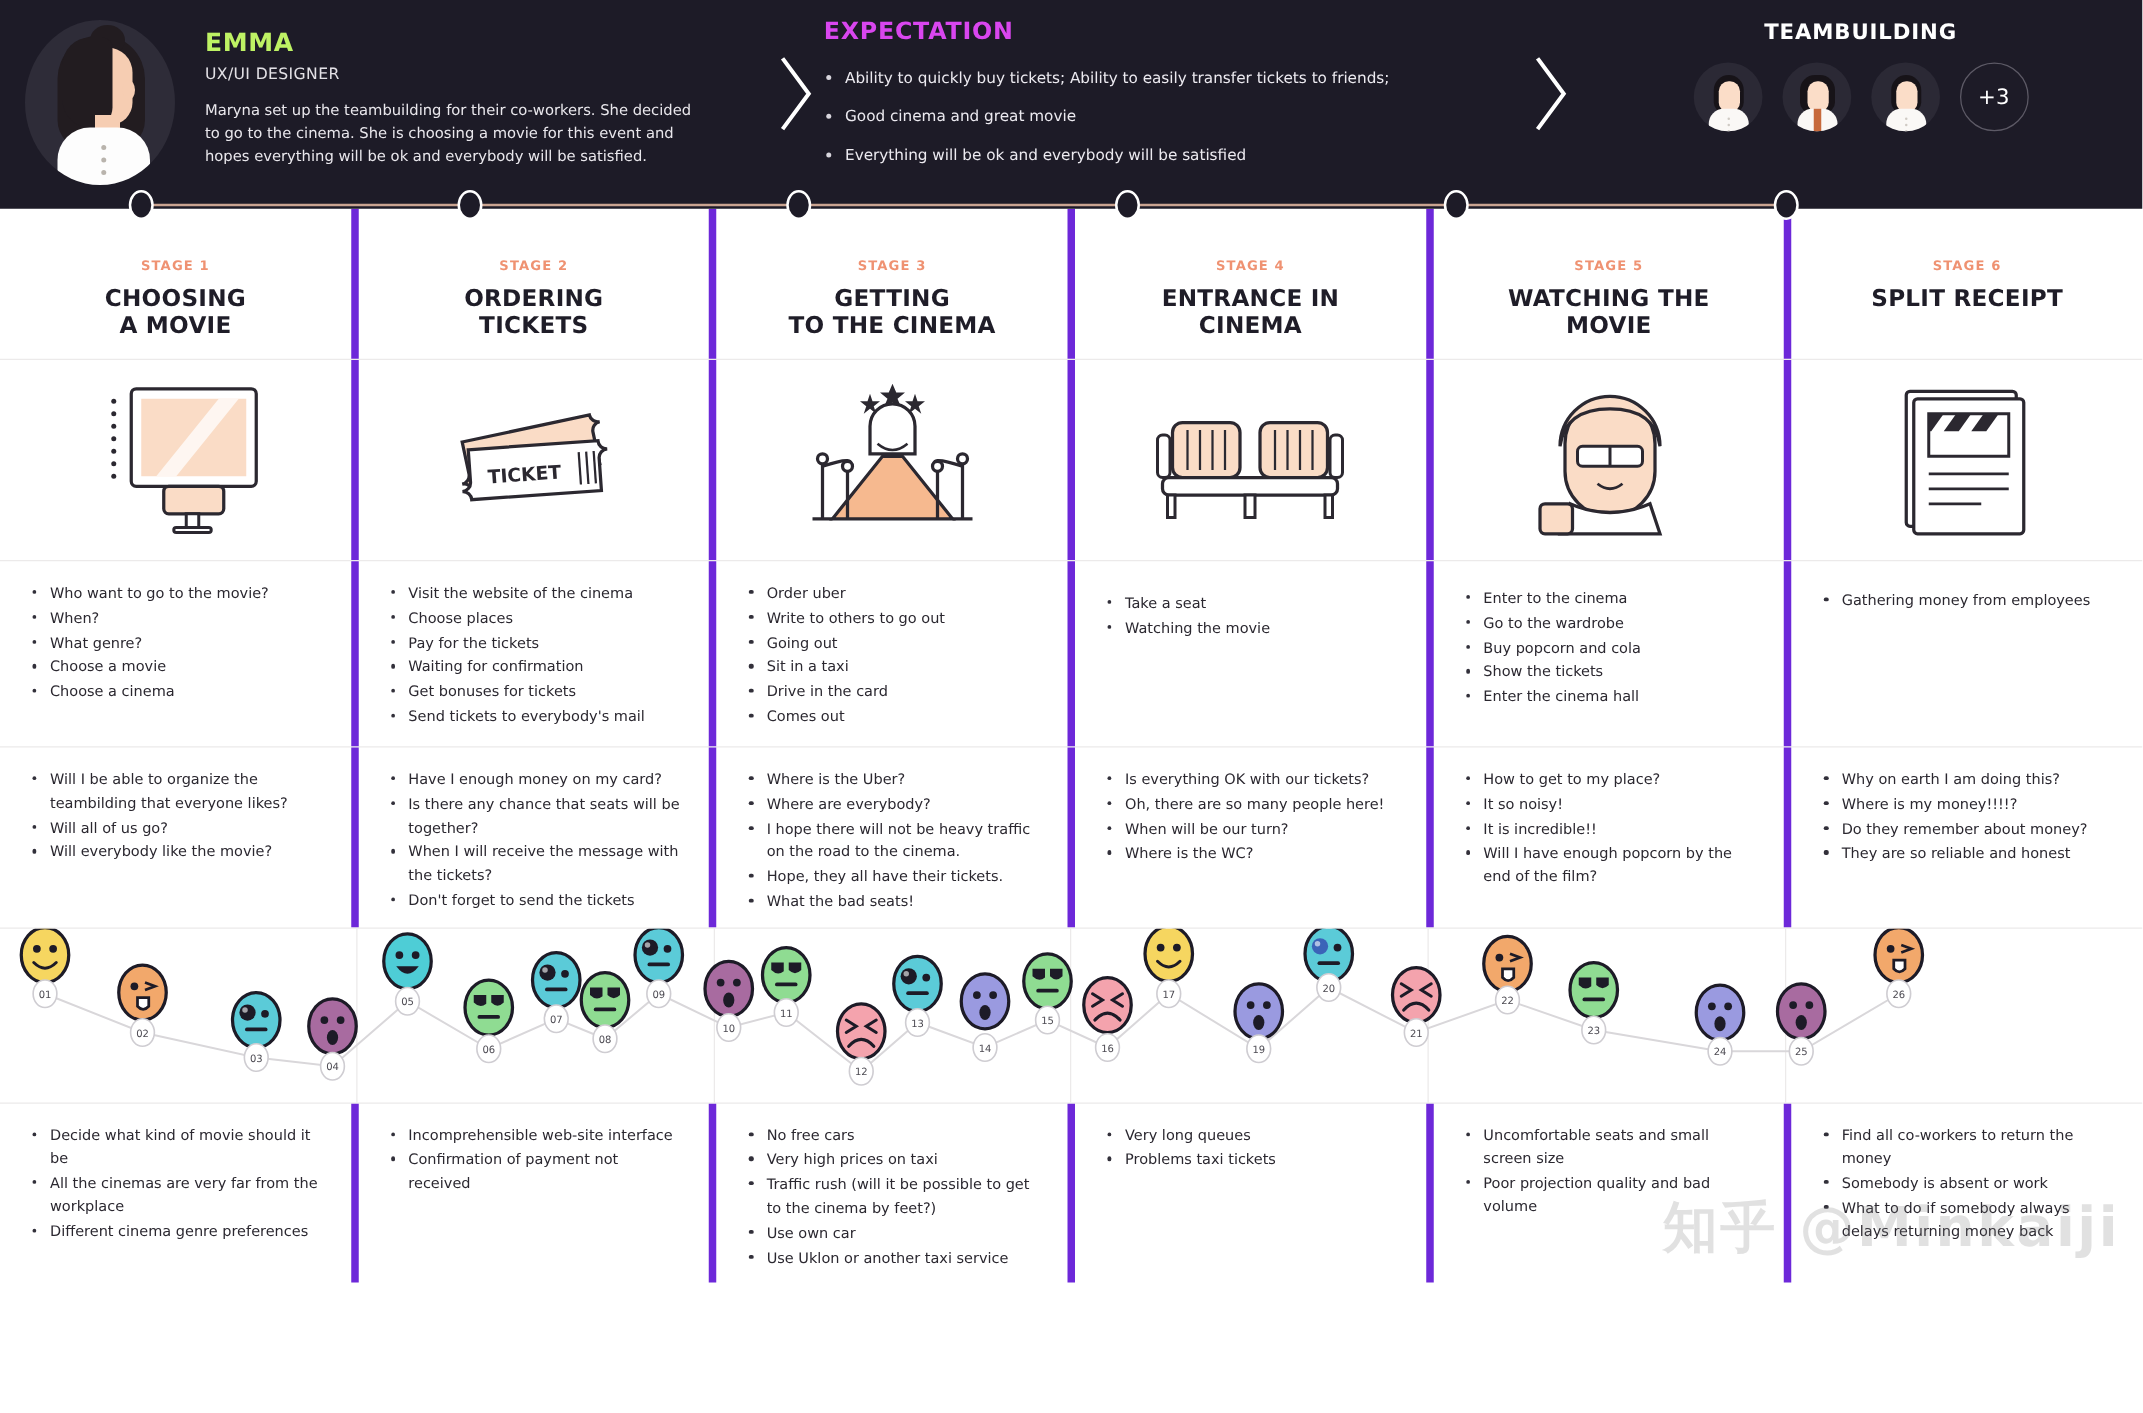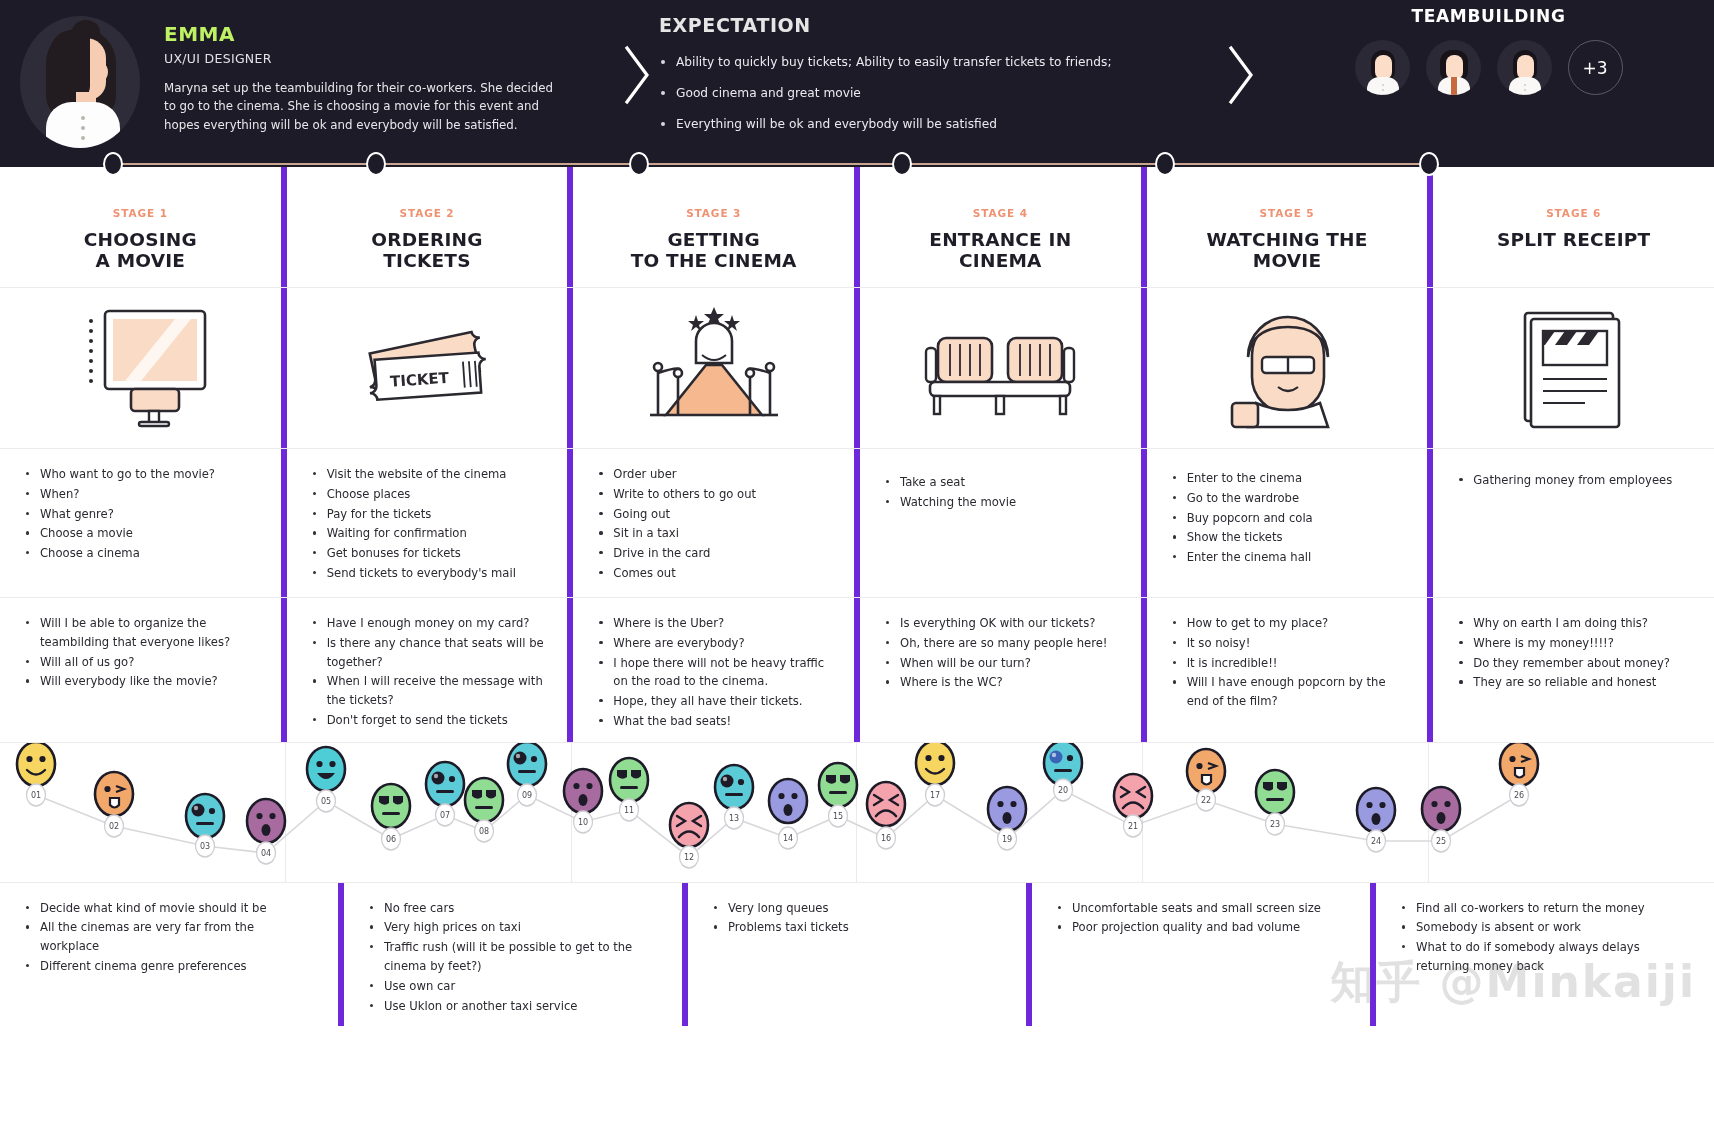--- a/index.html
+++ b/index.html
@@ -45,7 +45,7 @@
   .chev svg { display:block; }
 
   .expect { padding-top: 14px; width: 560px; }
-  .expect-title { color:#e5e5e5; font-size: 19px; font-weight:bold; letter-spacing:.6px; }
+  .expect-title { color:#d946ef; font-size: 19px; font-weight:bold; letter-spacing:.6px; }
   .expect ul { list-style:none; margin-top: 18px; }
   .expect li { color:#eceaf0; font-size: 12.2px; line-height: 1.4; margin-bottom: 14px; position:relative; padding-left: 17px; }
   .expect li:before { content:""; position:absolute; left:2px; top:6px; width:4px; height:4px; border-radius:50%; background:#d8d6dd; }

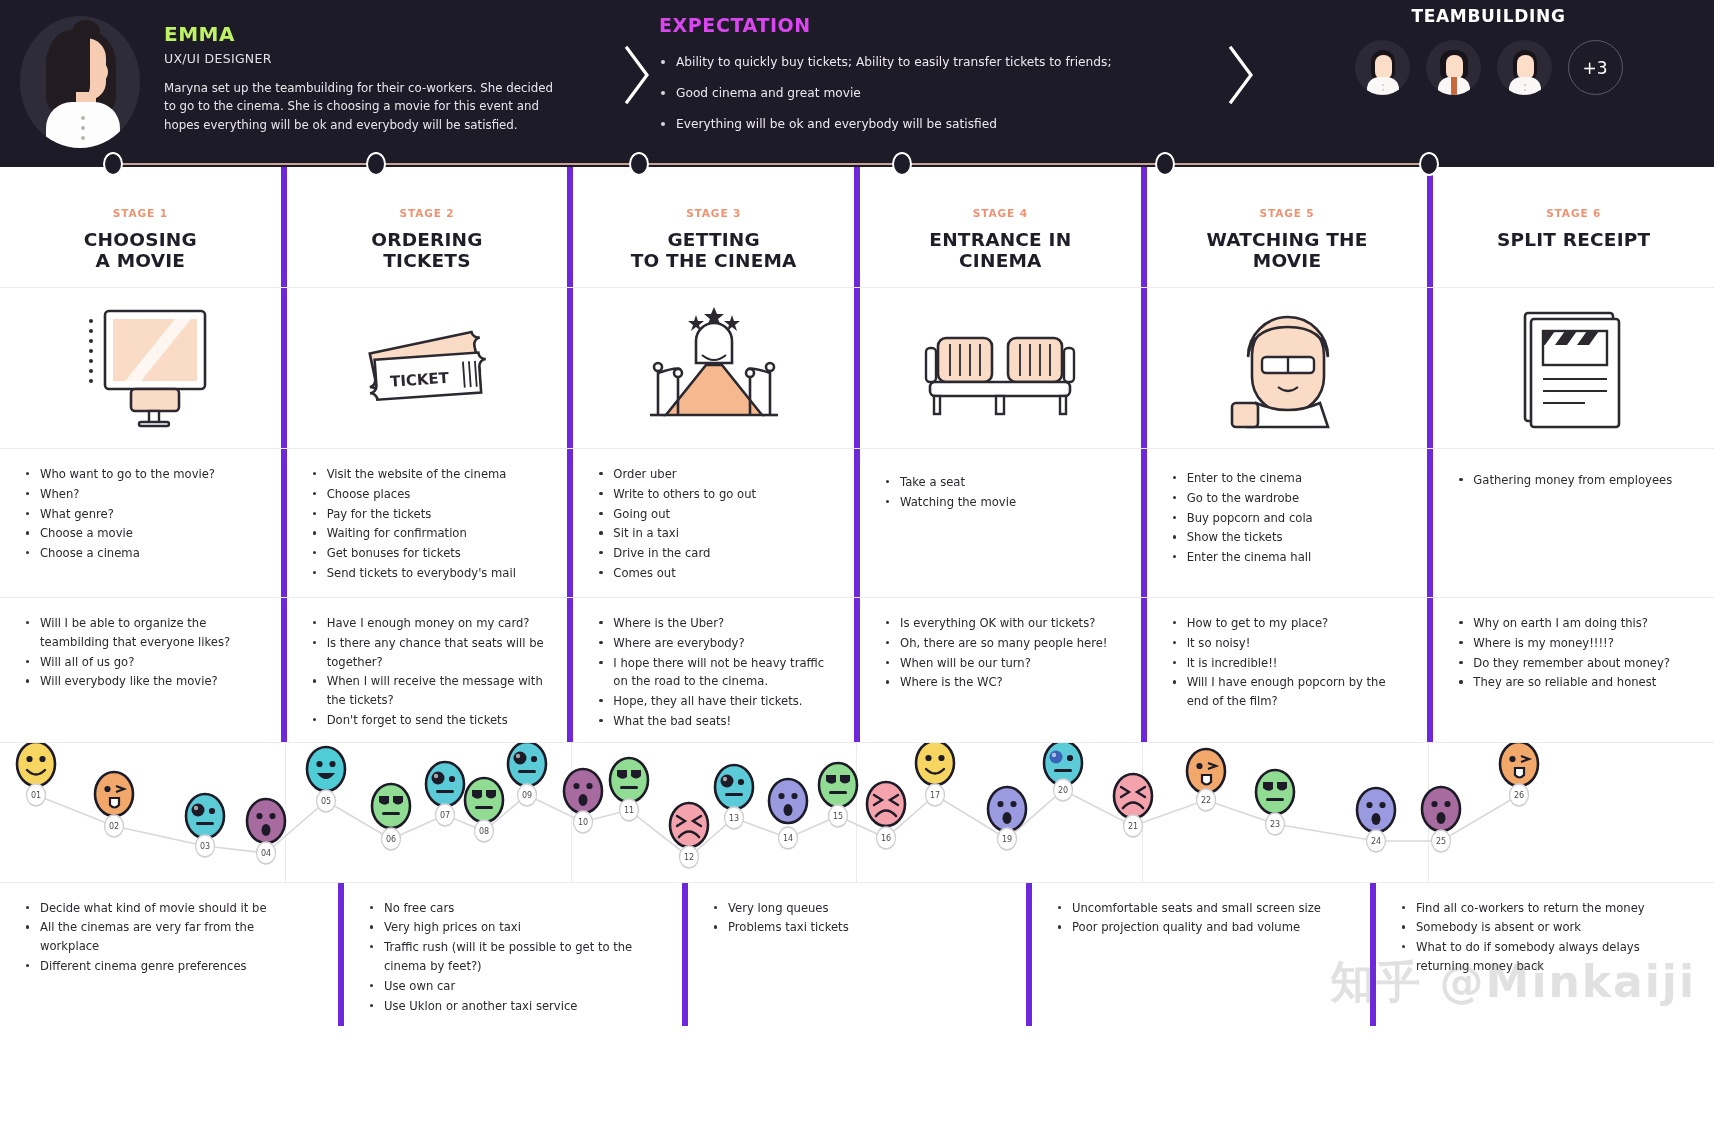--- a/index.html
+++ b/index.html
@@ -50,7 +50,7 @@
   .expect li { color:#eceaf0; font-size: 12.2px; line-height: 1.4; margin-bottom: 14px; position:relative; padding-left: 17px; }
   .expect li:before { content:""; position:absolute; left:2px; top:6px; width:4px; height:4px; border-radius:50%; background:#d8d6dd; }
 
-  .team { flex:1; display:flex; flex-direction:column; align-items:center; padding-top: 6px; }
+  .team { flex:1; display:flex; flex-direction:column; align-items:center; padding-top: 16px; }
   .team-title { color:#fff; font-size: 17px; font-weight:bold; letter-spacing:.7px; margin-bottom: 14px; }
   .team-row { display:flex; align-items:center; gap: 16px; }
   .team-av { width:55px; height:55px; border-radius:50%; background:#2b2935; position:relative; overflow:hidden; }

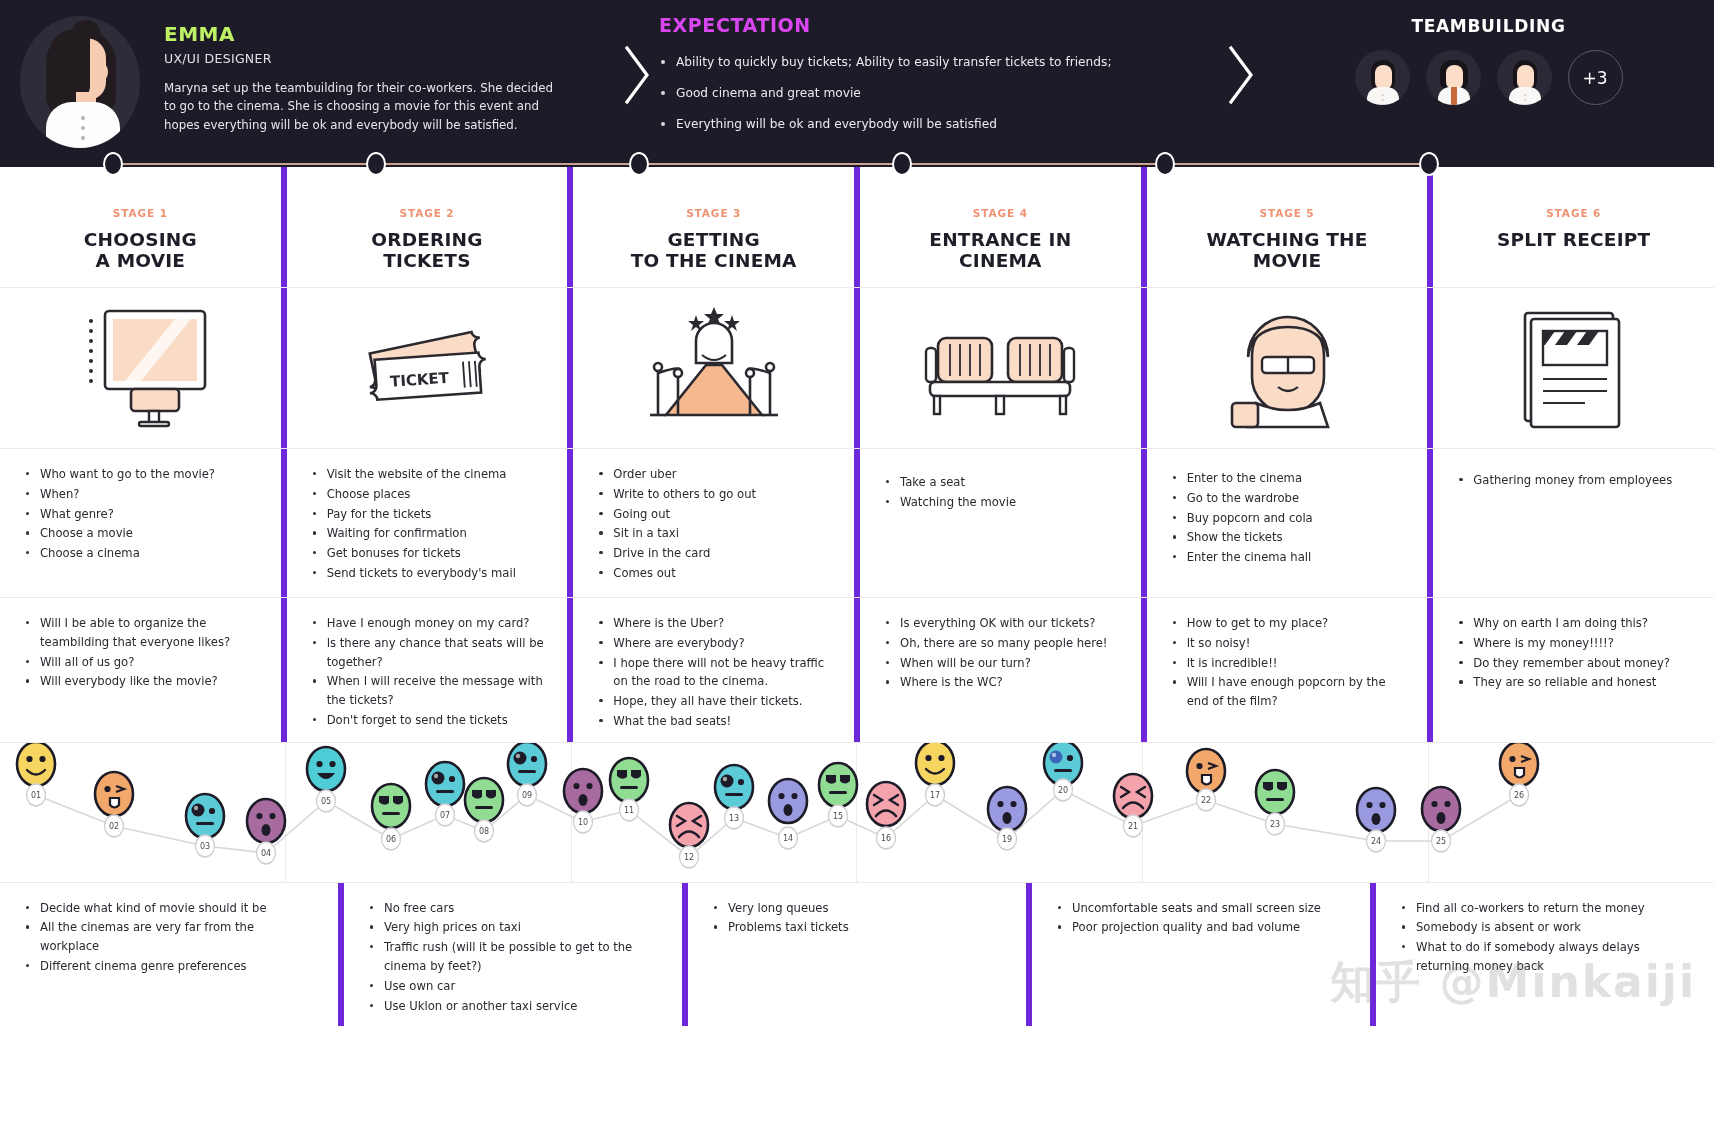--- a/index.html
+++ b/index.html
@@ -772,6 +772,14 @@
     <div class="col">
         <div class="bullets">
           <ul>
+      <li>Incomprehensible web-site interface</li>
+      <li>Confirmation of payment  not received</li>
+    </ul>
+        </div>
+      </div>
+    <div class="col">
+        <div class="bullets">
+          <ul>
       <li>No free cars</li>
       <li>Very high prices on taxi</li>
       <li>Traffic rush (will it be possible to get to the cinema by feet?)</li>

